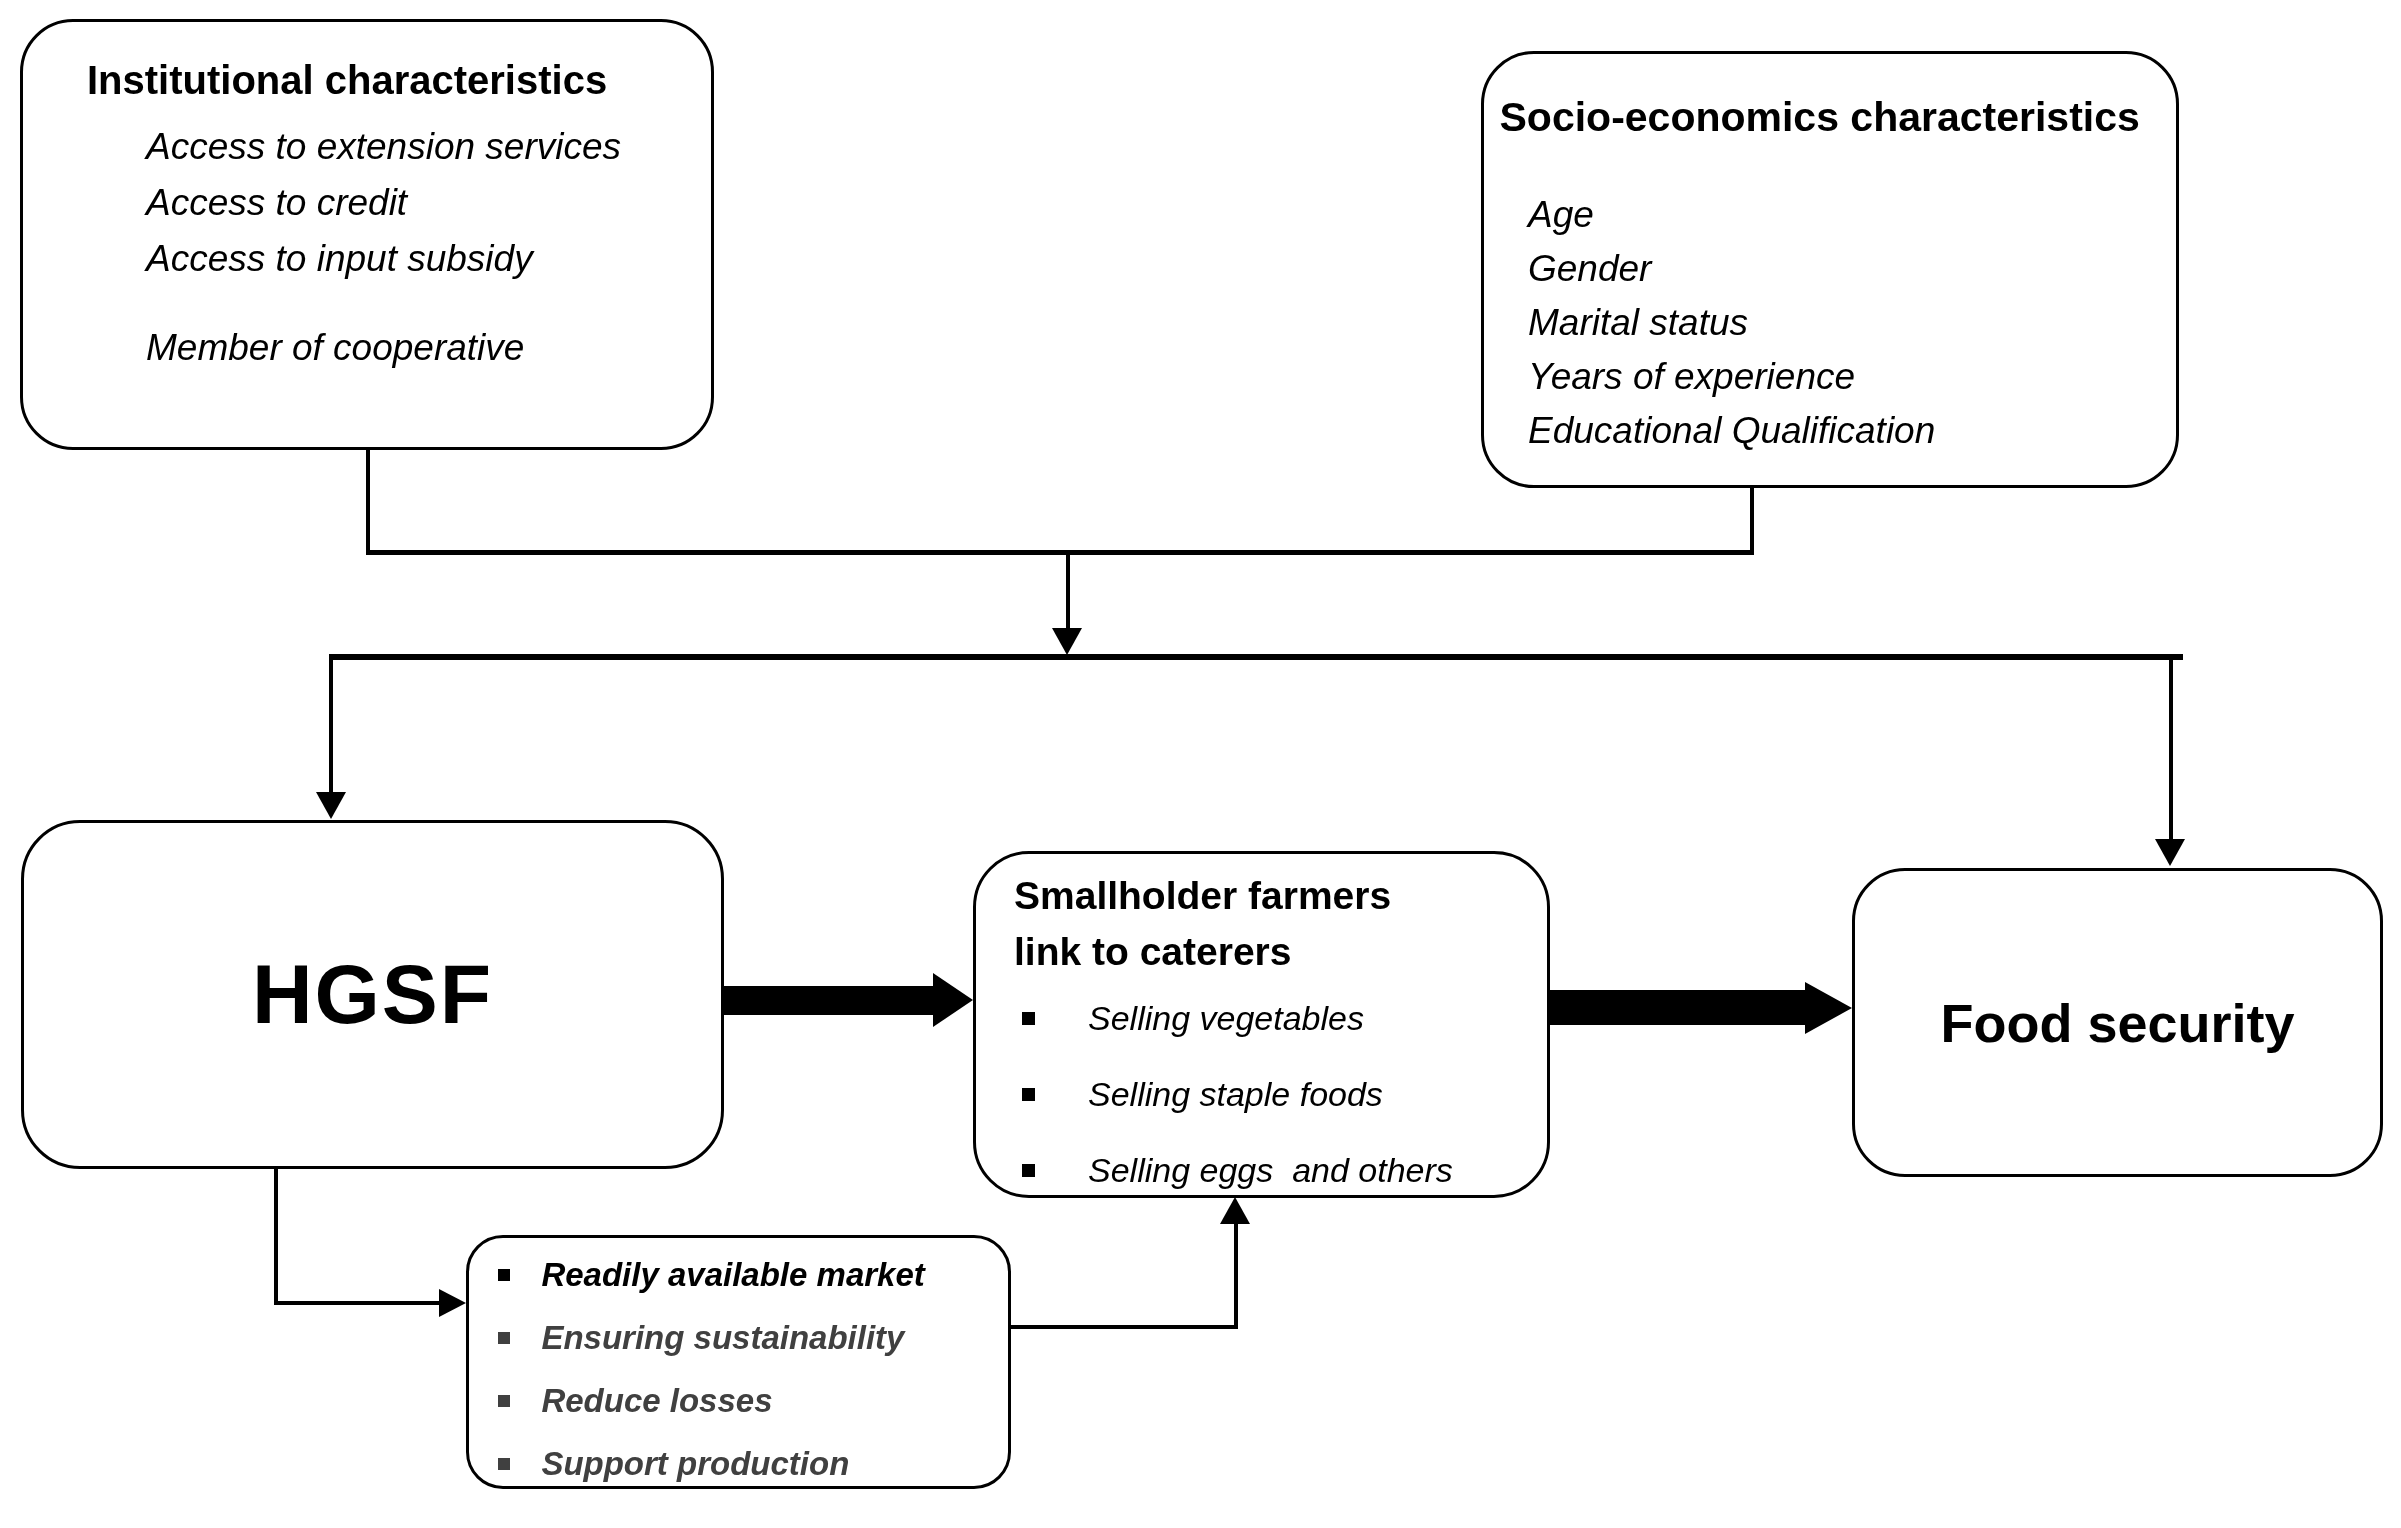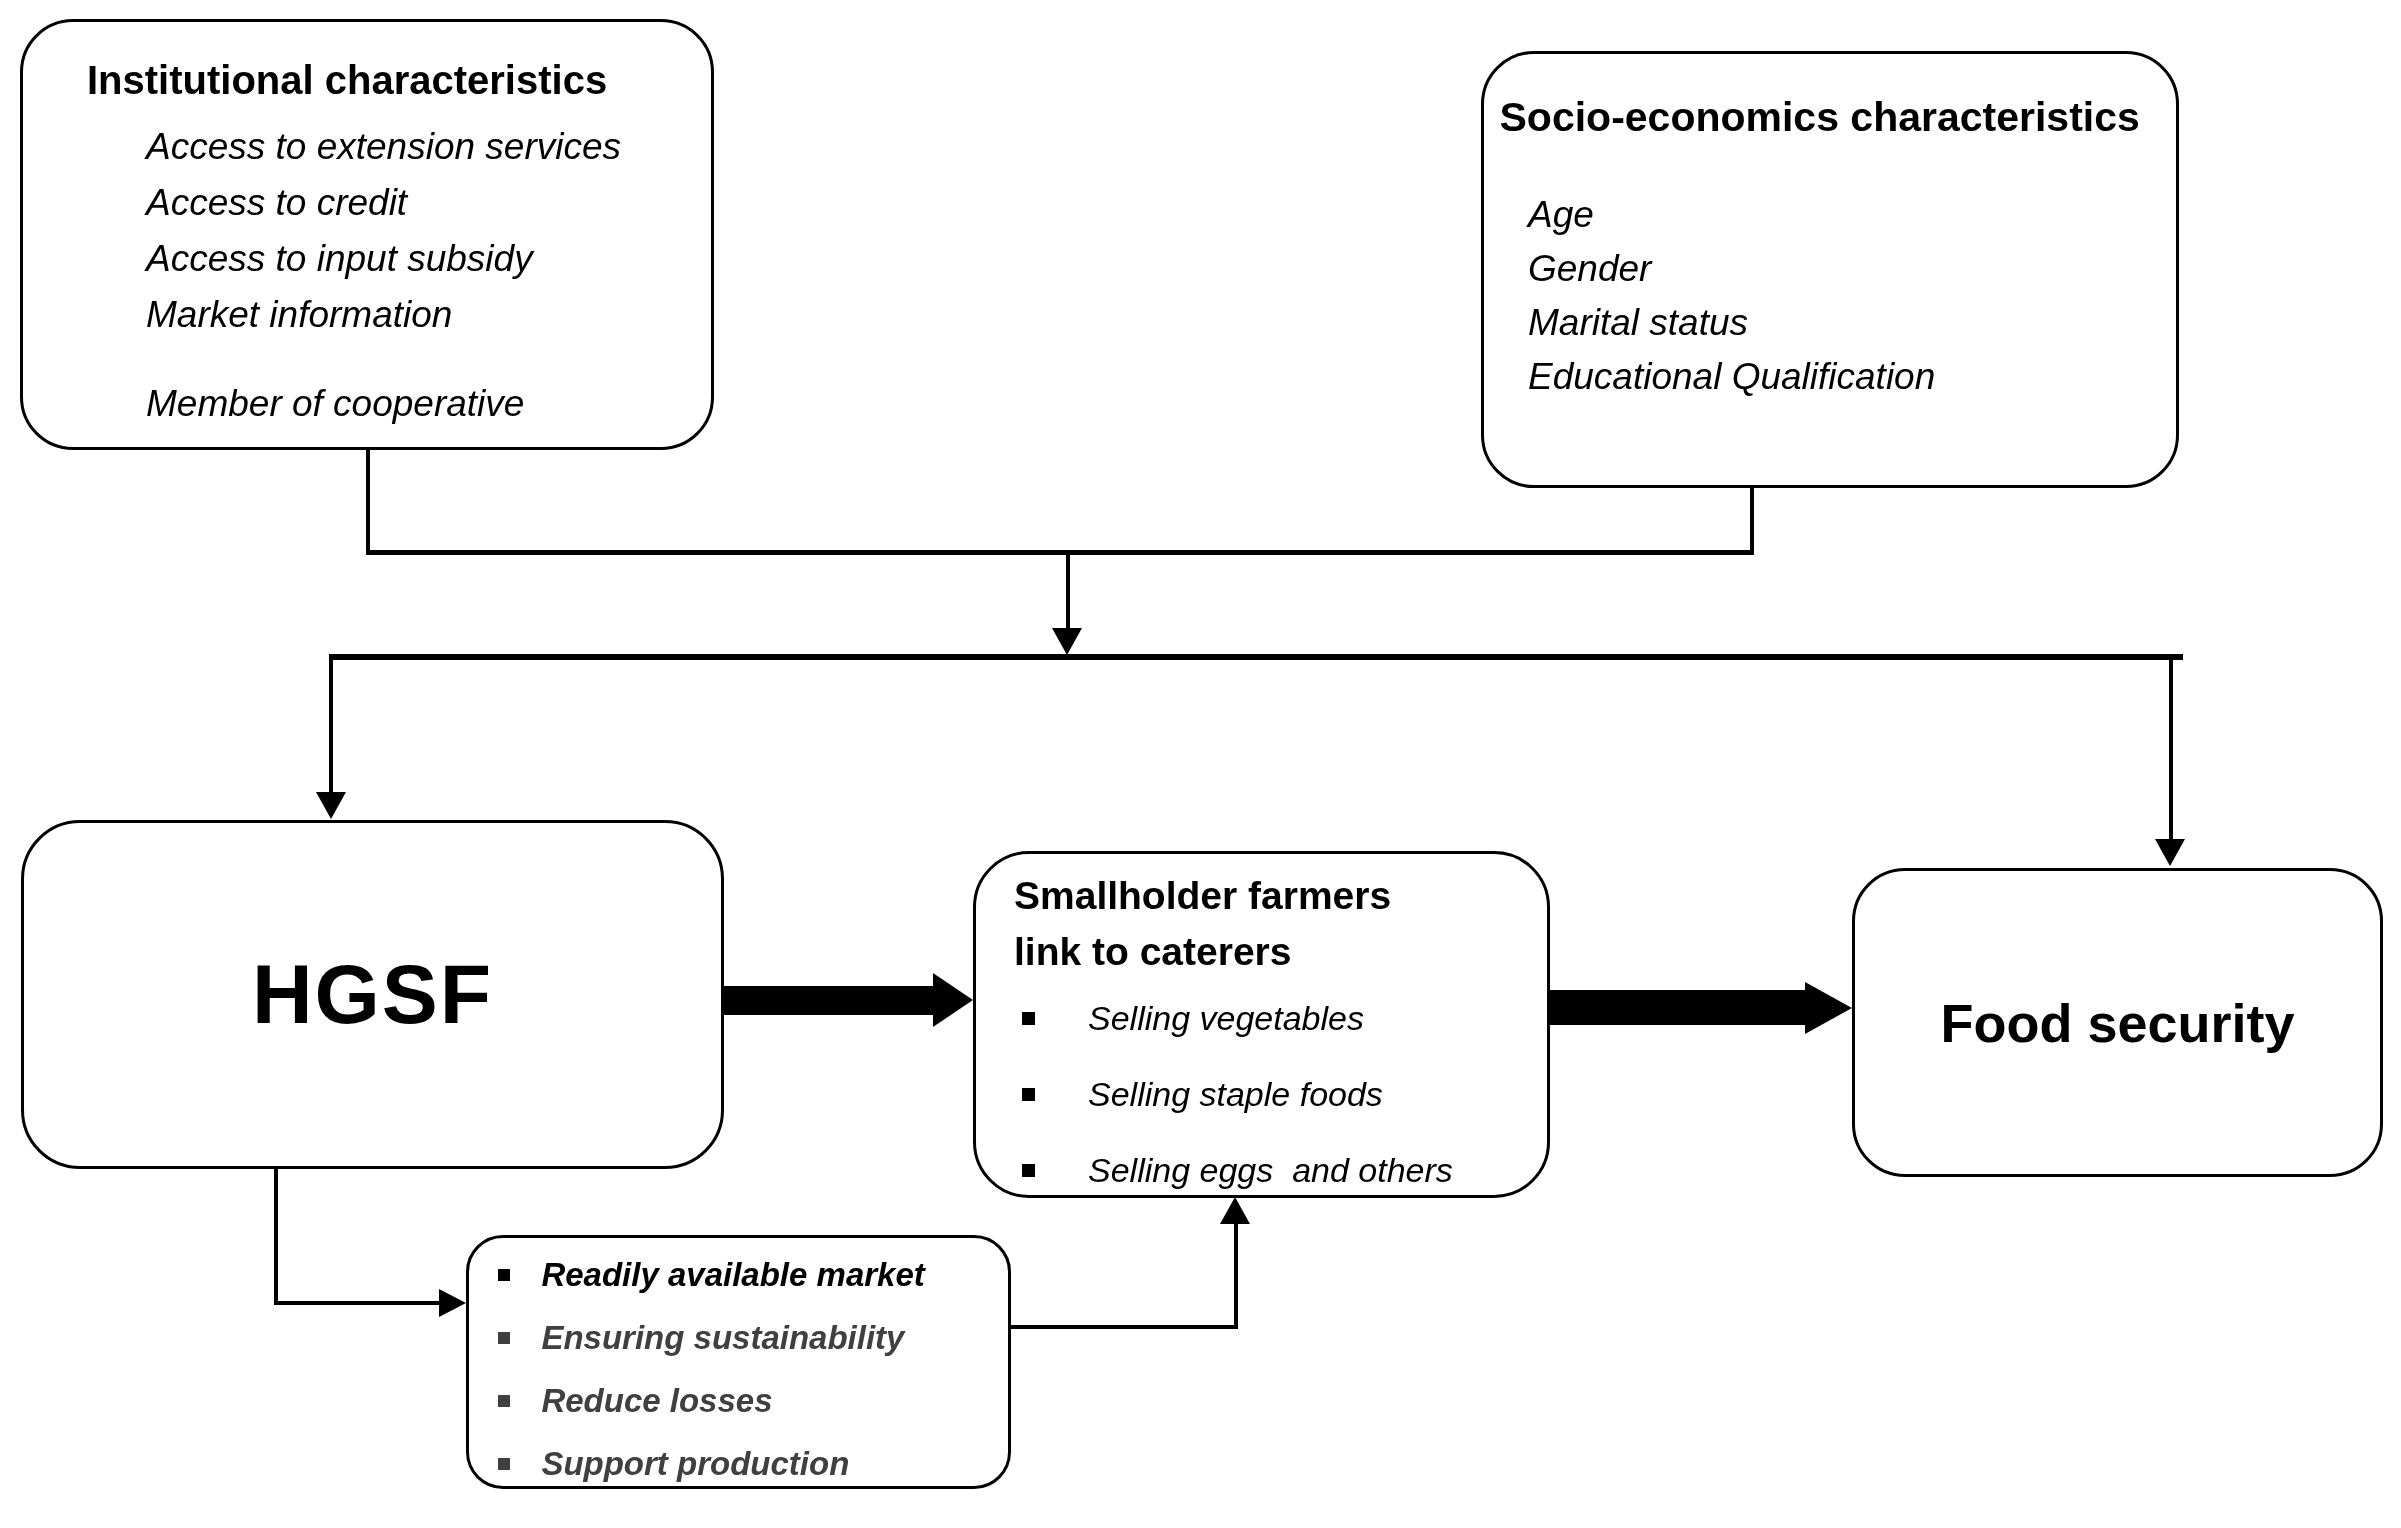--- a/index.html
+++ b/index.html
@@ -85,7 +85,6 @@
       <div>Access to extension services</div>
       <div>Access to credit</div>
       <div>Access to input subsidy</div>
-      <div>Market information</div>
       <div class="last">Member of cooperative</div>
     </div>
   </div>

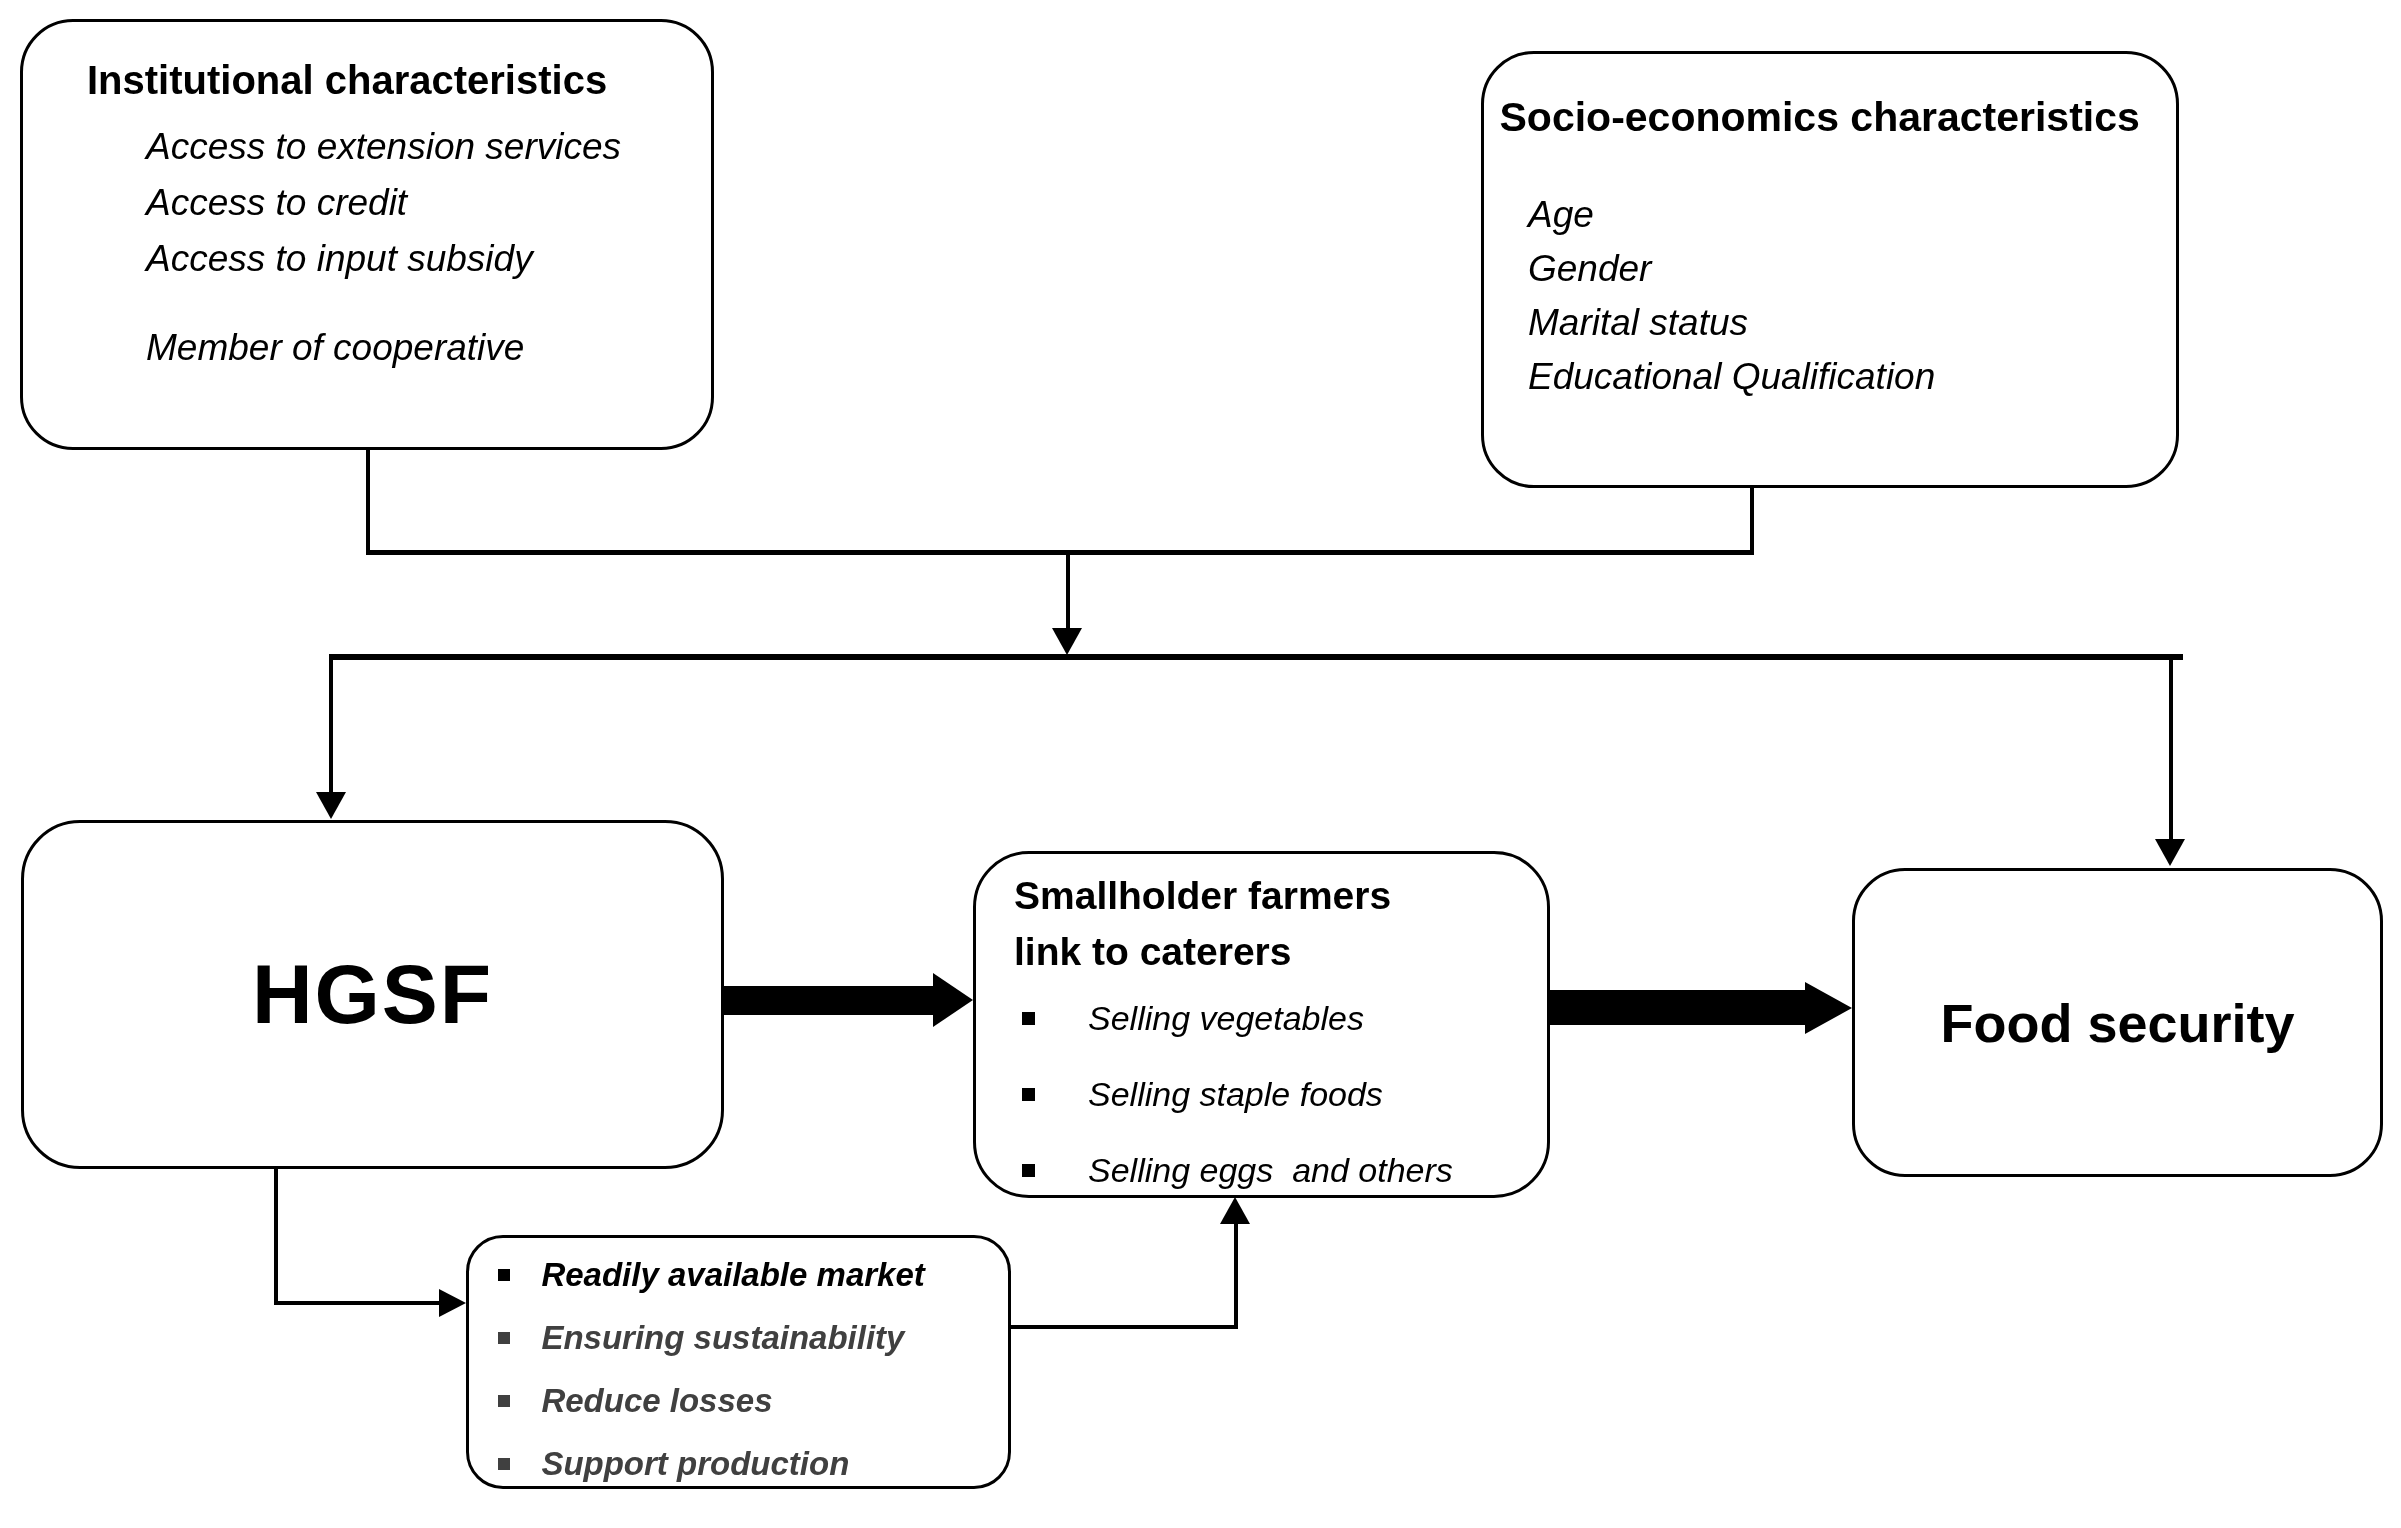--- a/index.html
+++ b/index.html
@@ -95,6 +95,7 @@
       <div>Age</div>
       <div>Gender</div>
       <div>Marital status</div>
+      <div>Years of experience</div>
       <div>Educational Qualification</div>
     </div>
   </div>

